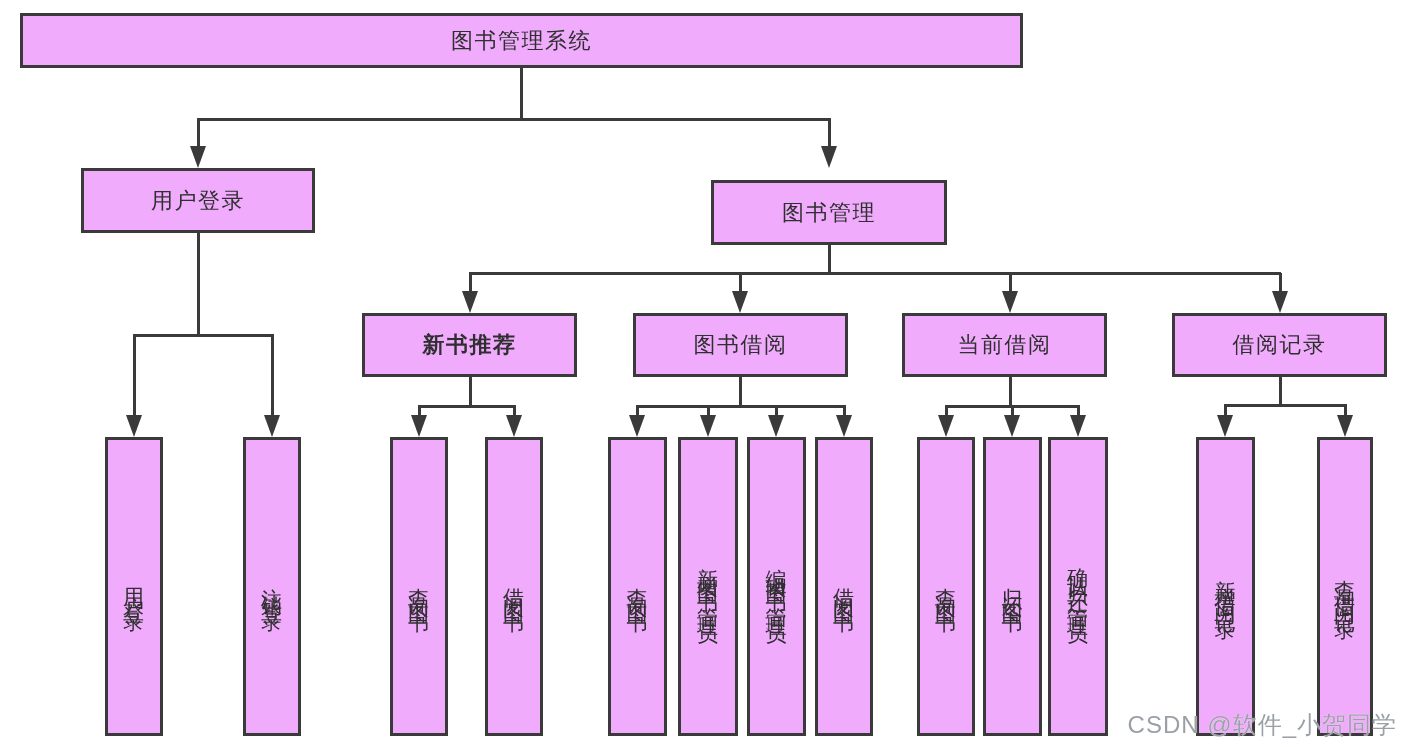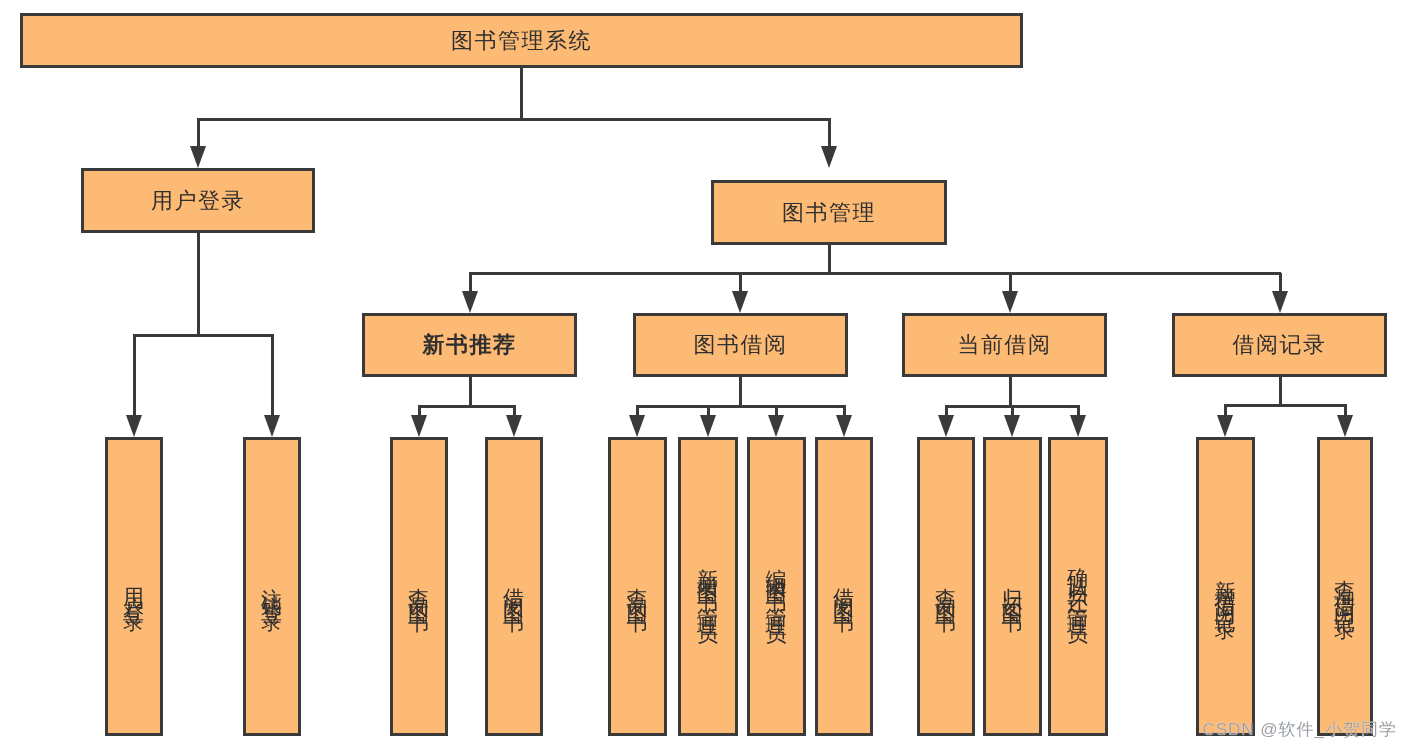--- a/index.html
+++ b/index.html
@@ -19,7 +19,7 @@
     position: absolute;
     box-sizing: border-box;
     border: 3px solid #3a3a3a;
-    background: #fdba74;
+    background: #f0abfc;
     display: flex;
     align-items: center;
     justify-content: center;

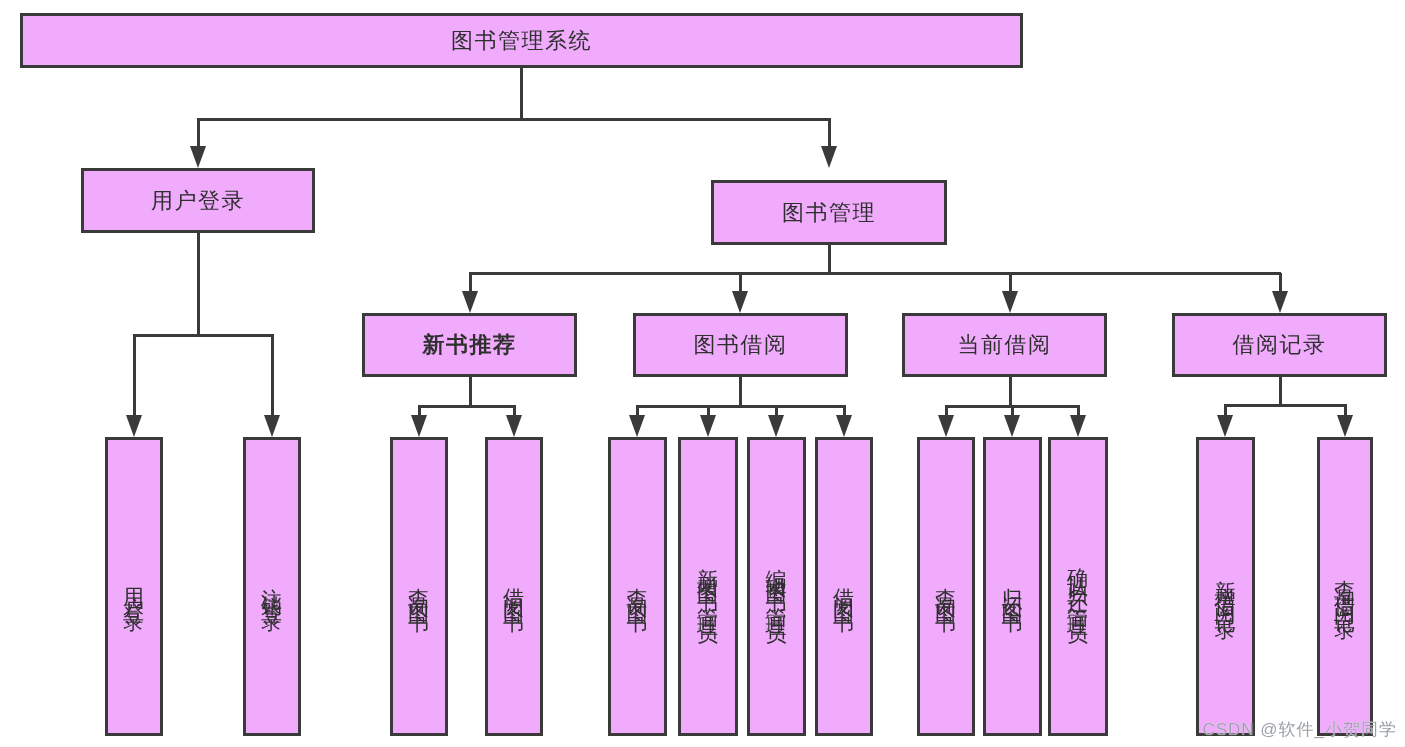--- a/index.html
+++ b/index.html
@@ -52,7 +52,7 @@
     position: absolute;
     right: 8px;
     bottom: 6px;
-    font-size: 17px;
+    font-size: 24px;
     color: #9aa0a6;
     text-shadow: 0 0 1px #ffffff;
     letter-spacing: 1px;

